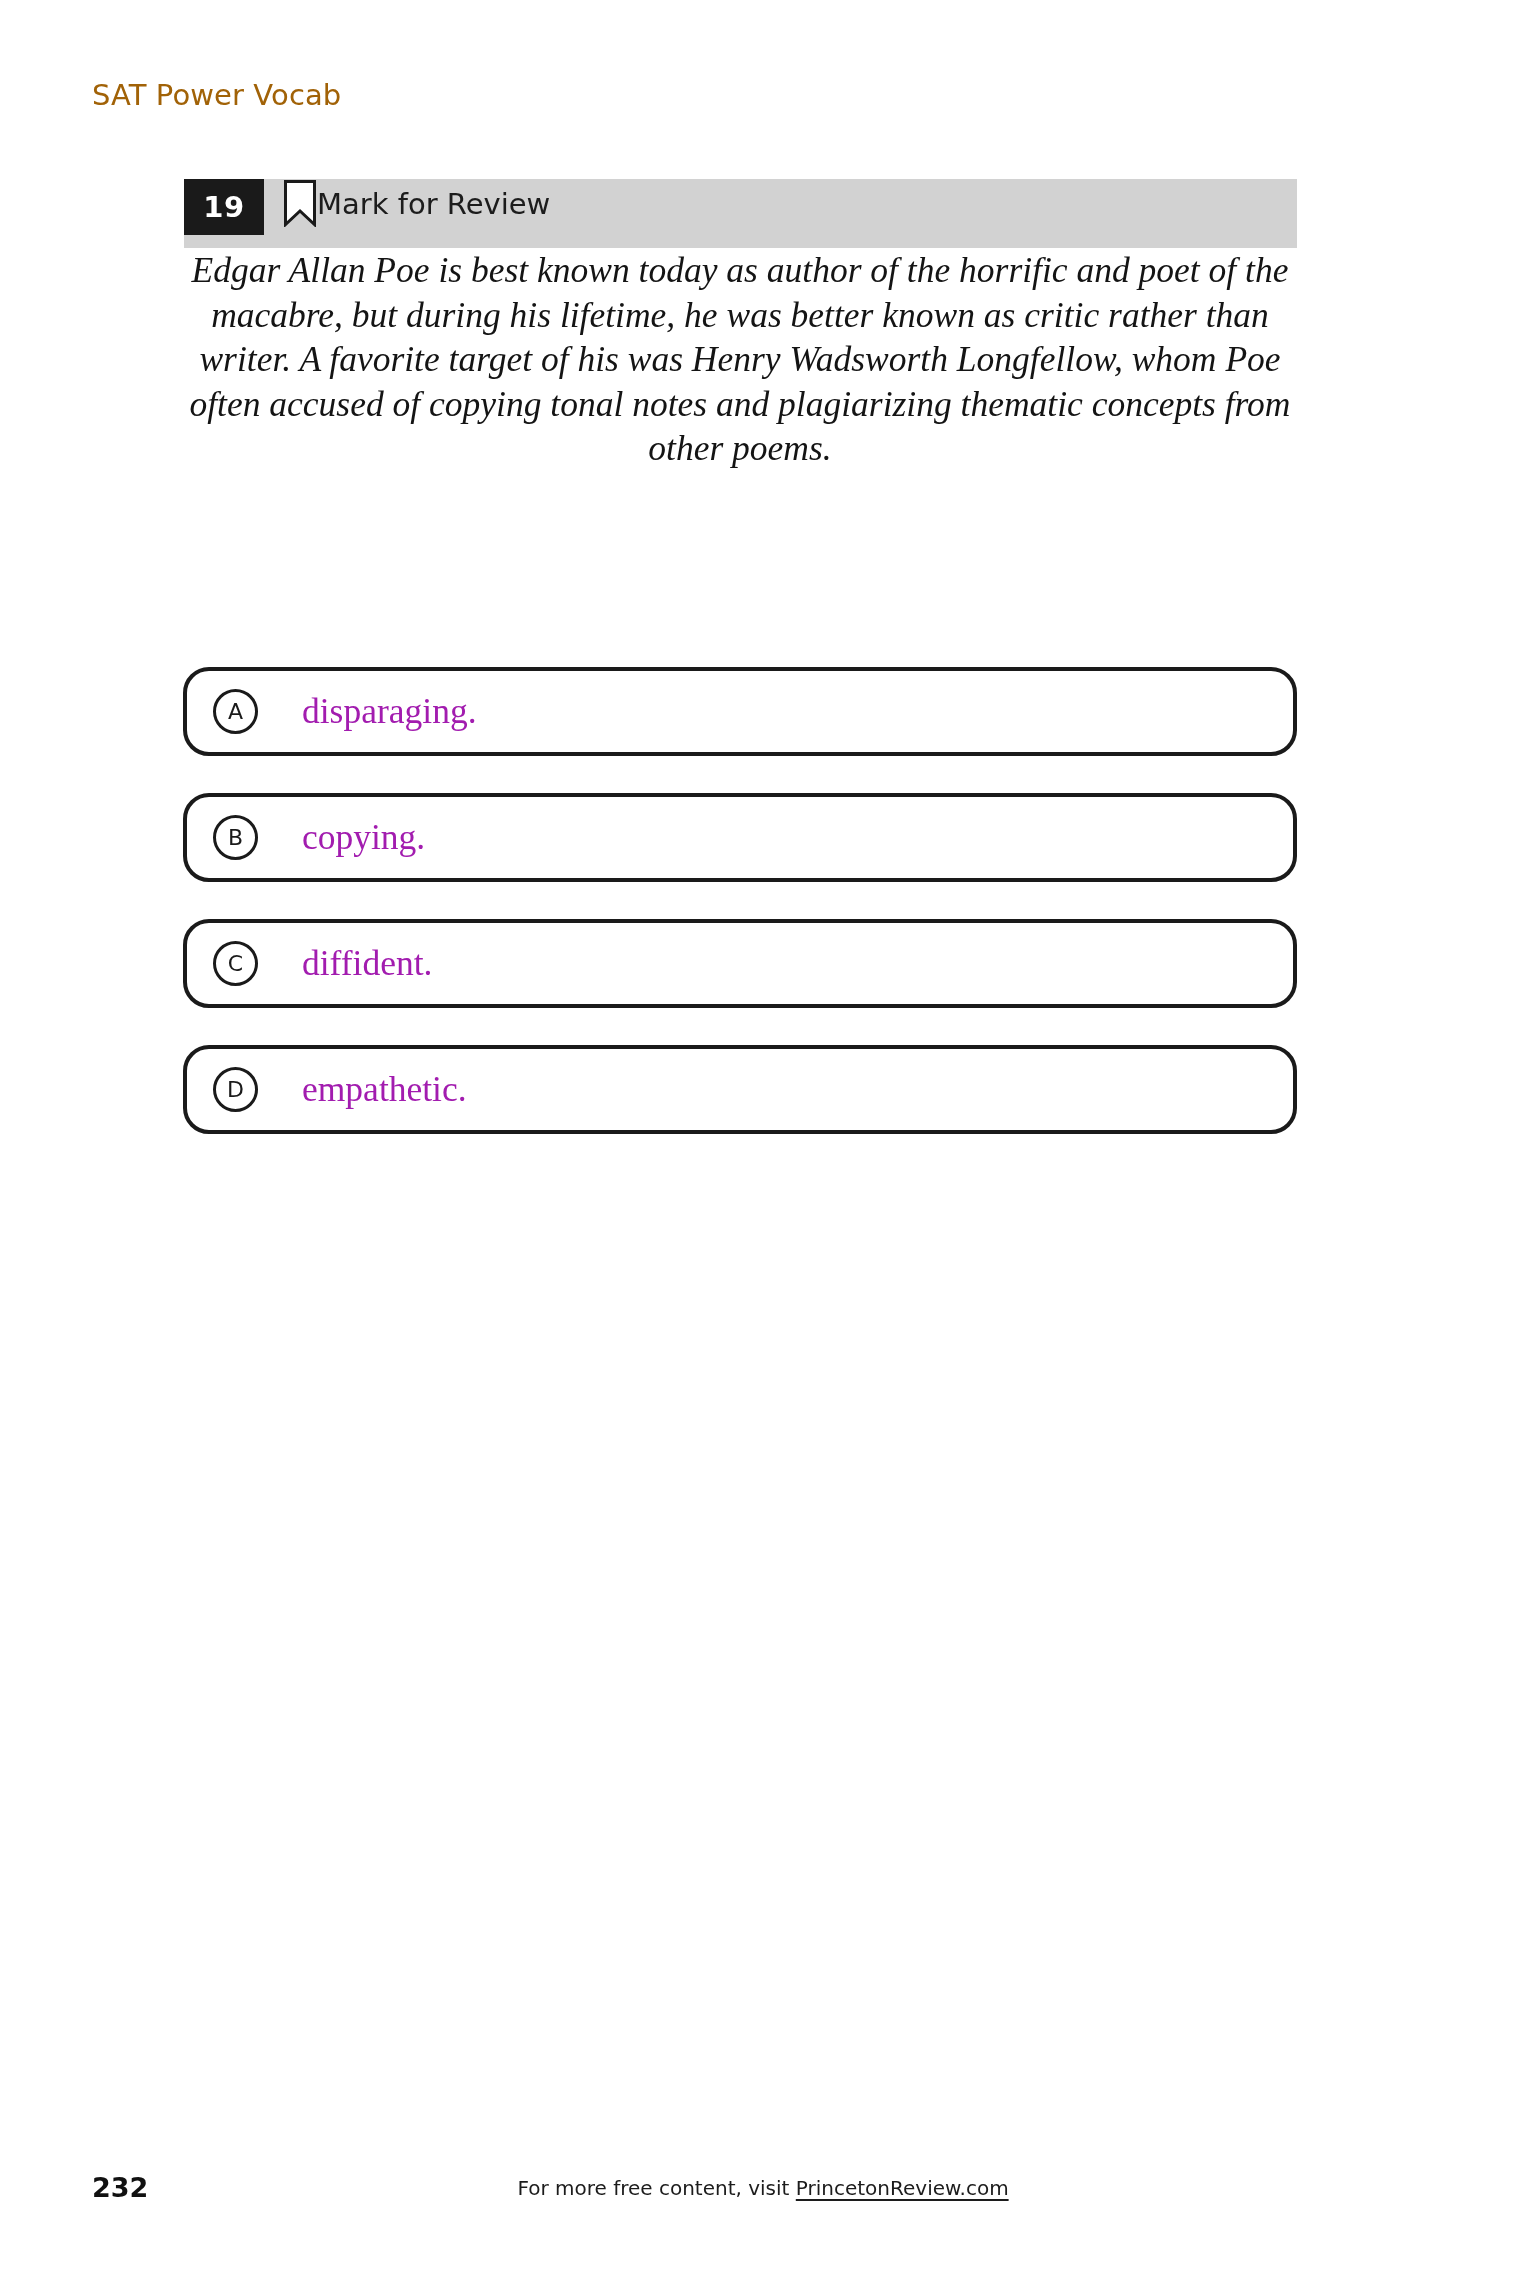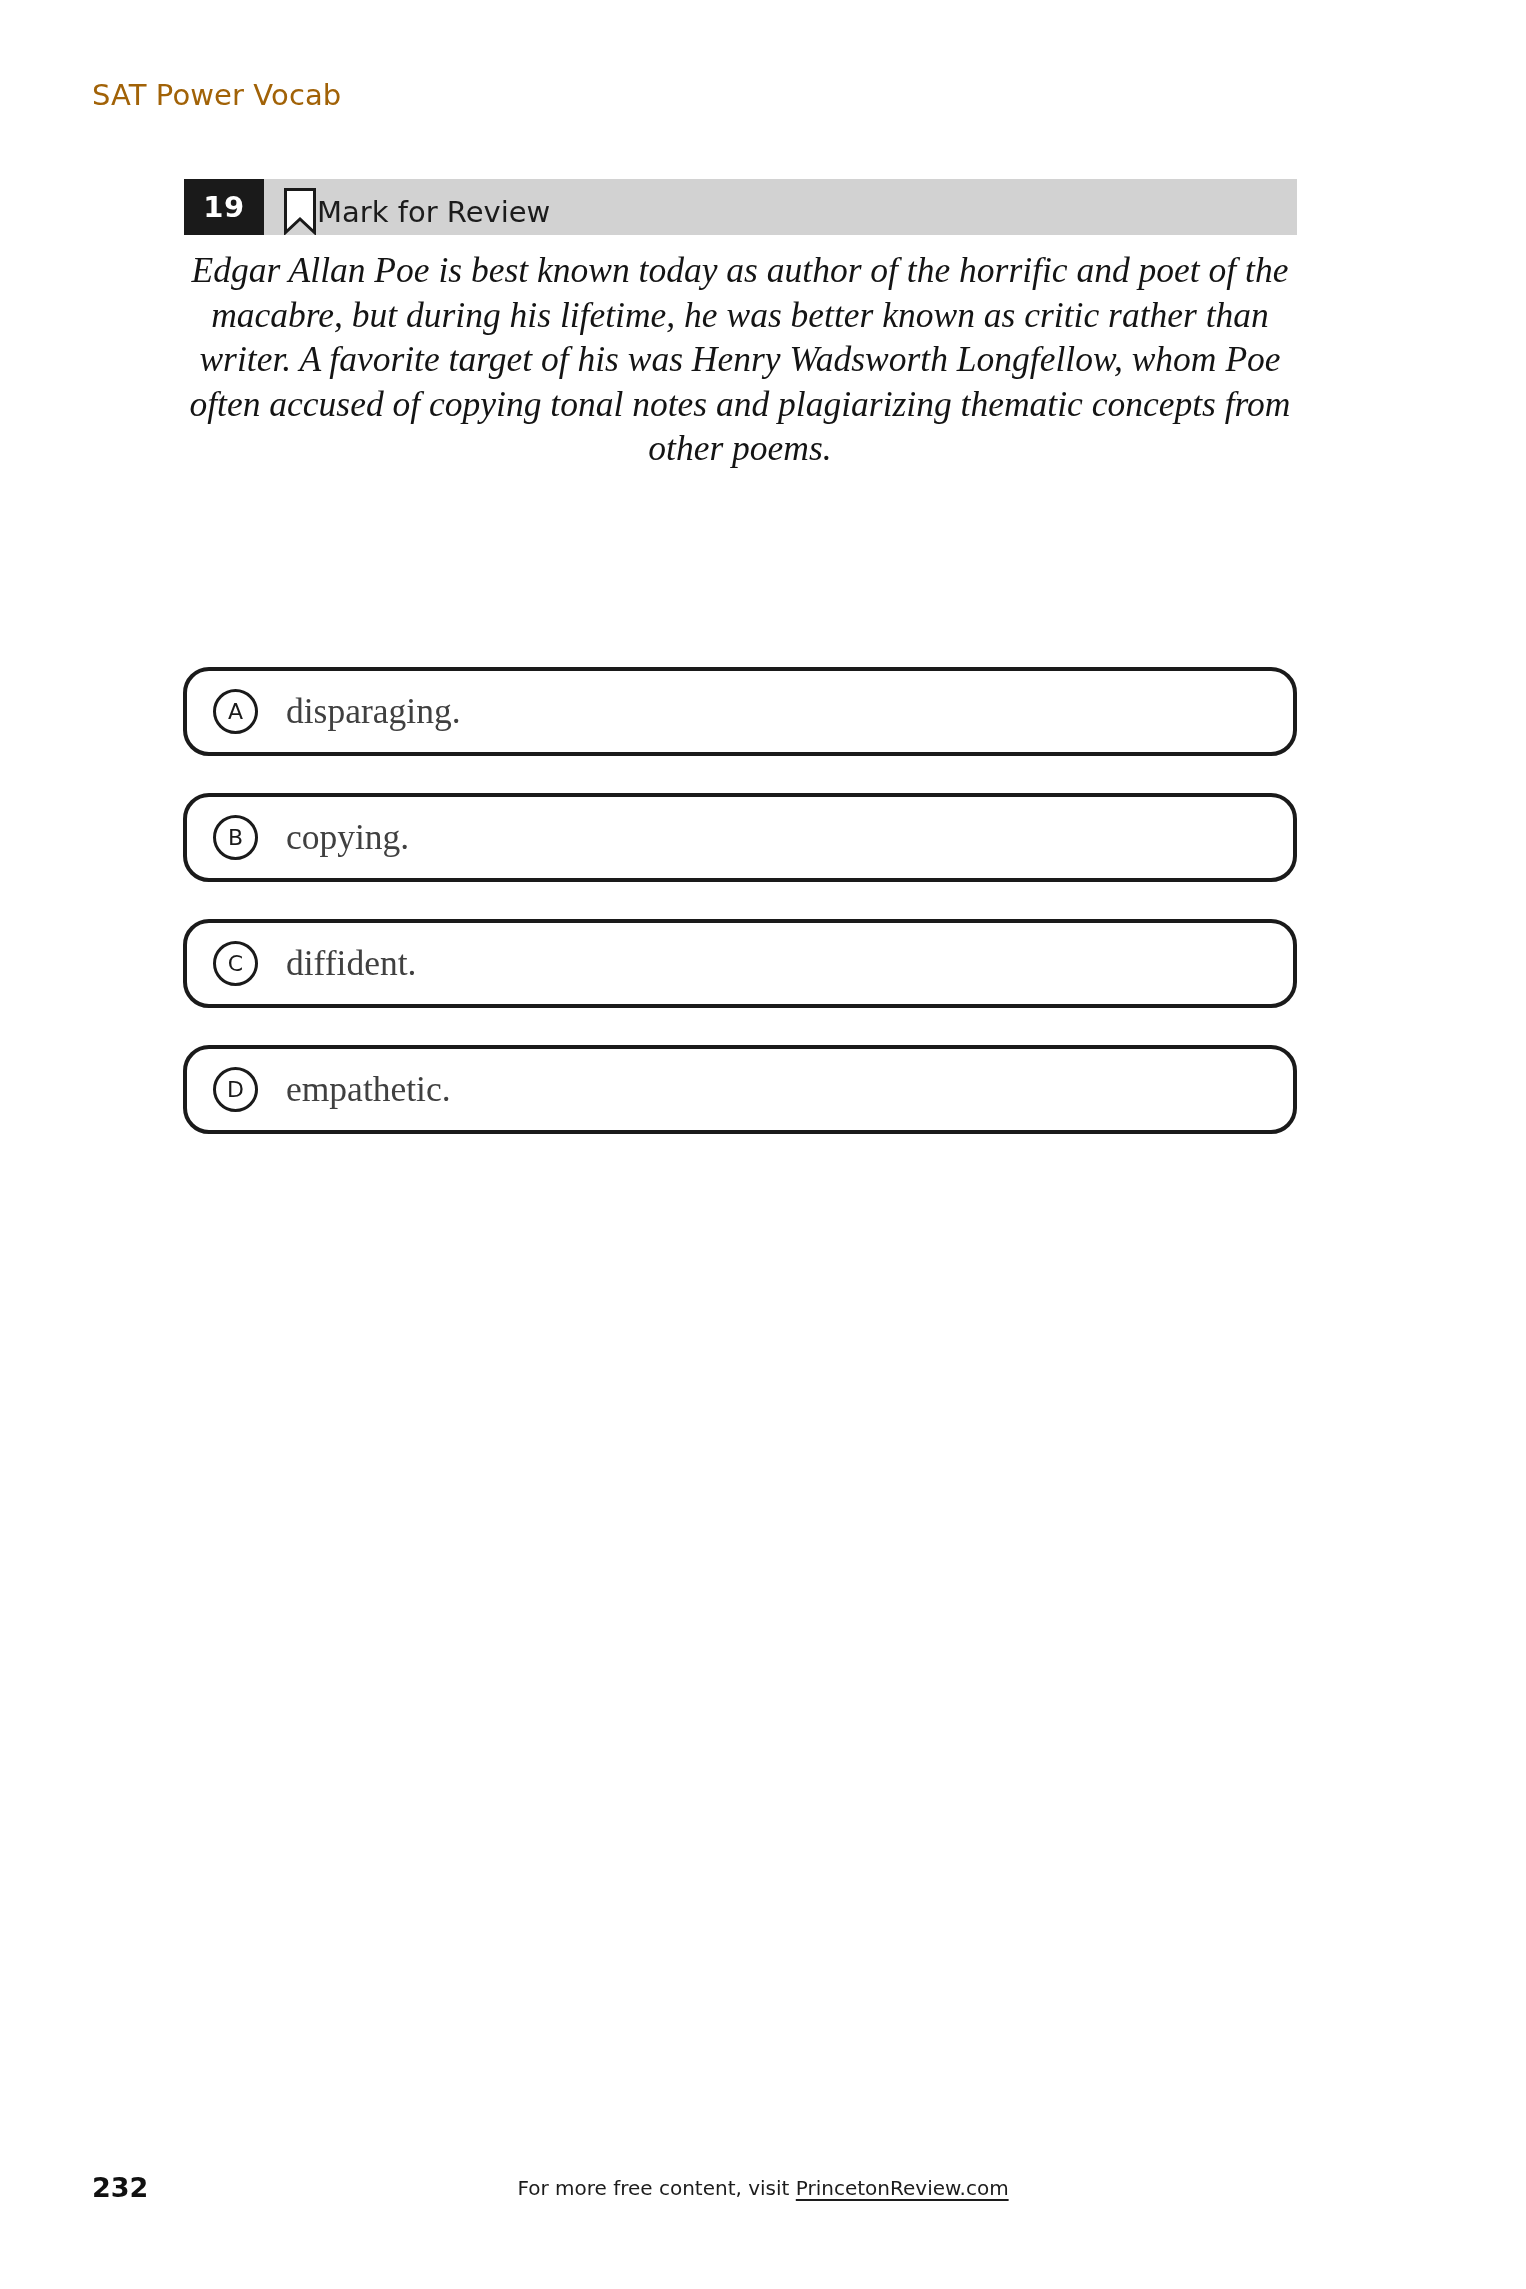--- a/index.html
+++ b/index.html
@@ -43,10 +43,10 @@
     left: 184px;
     top: 179px;
     width: 1113px;
-    height: 56px;
+    height: 69px;
     background: #d2d2d2;
     display: flex;
-    align-items: flex-end;
+    align-items: flex-start;
   }
   .qnum {
     width: 80px;

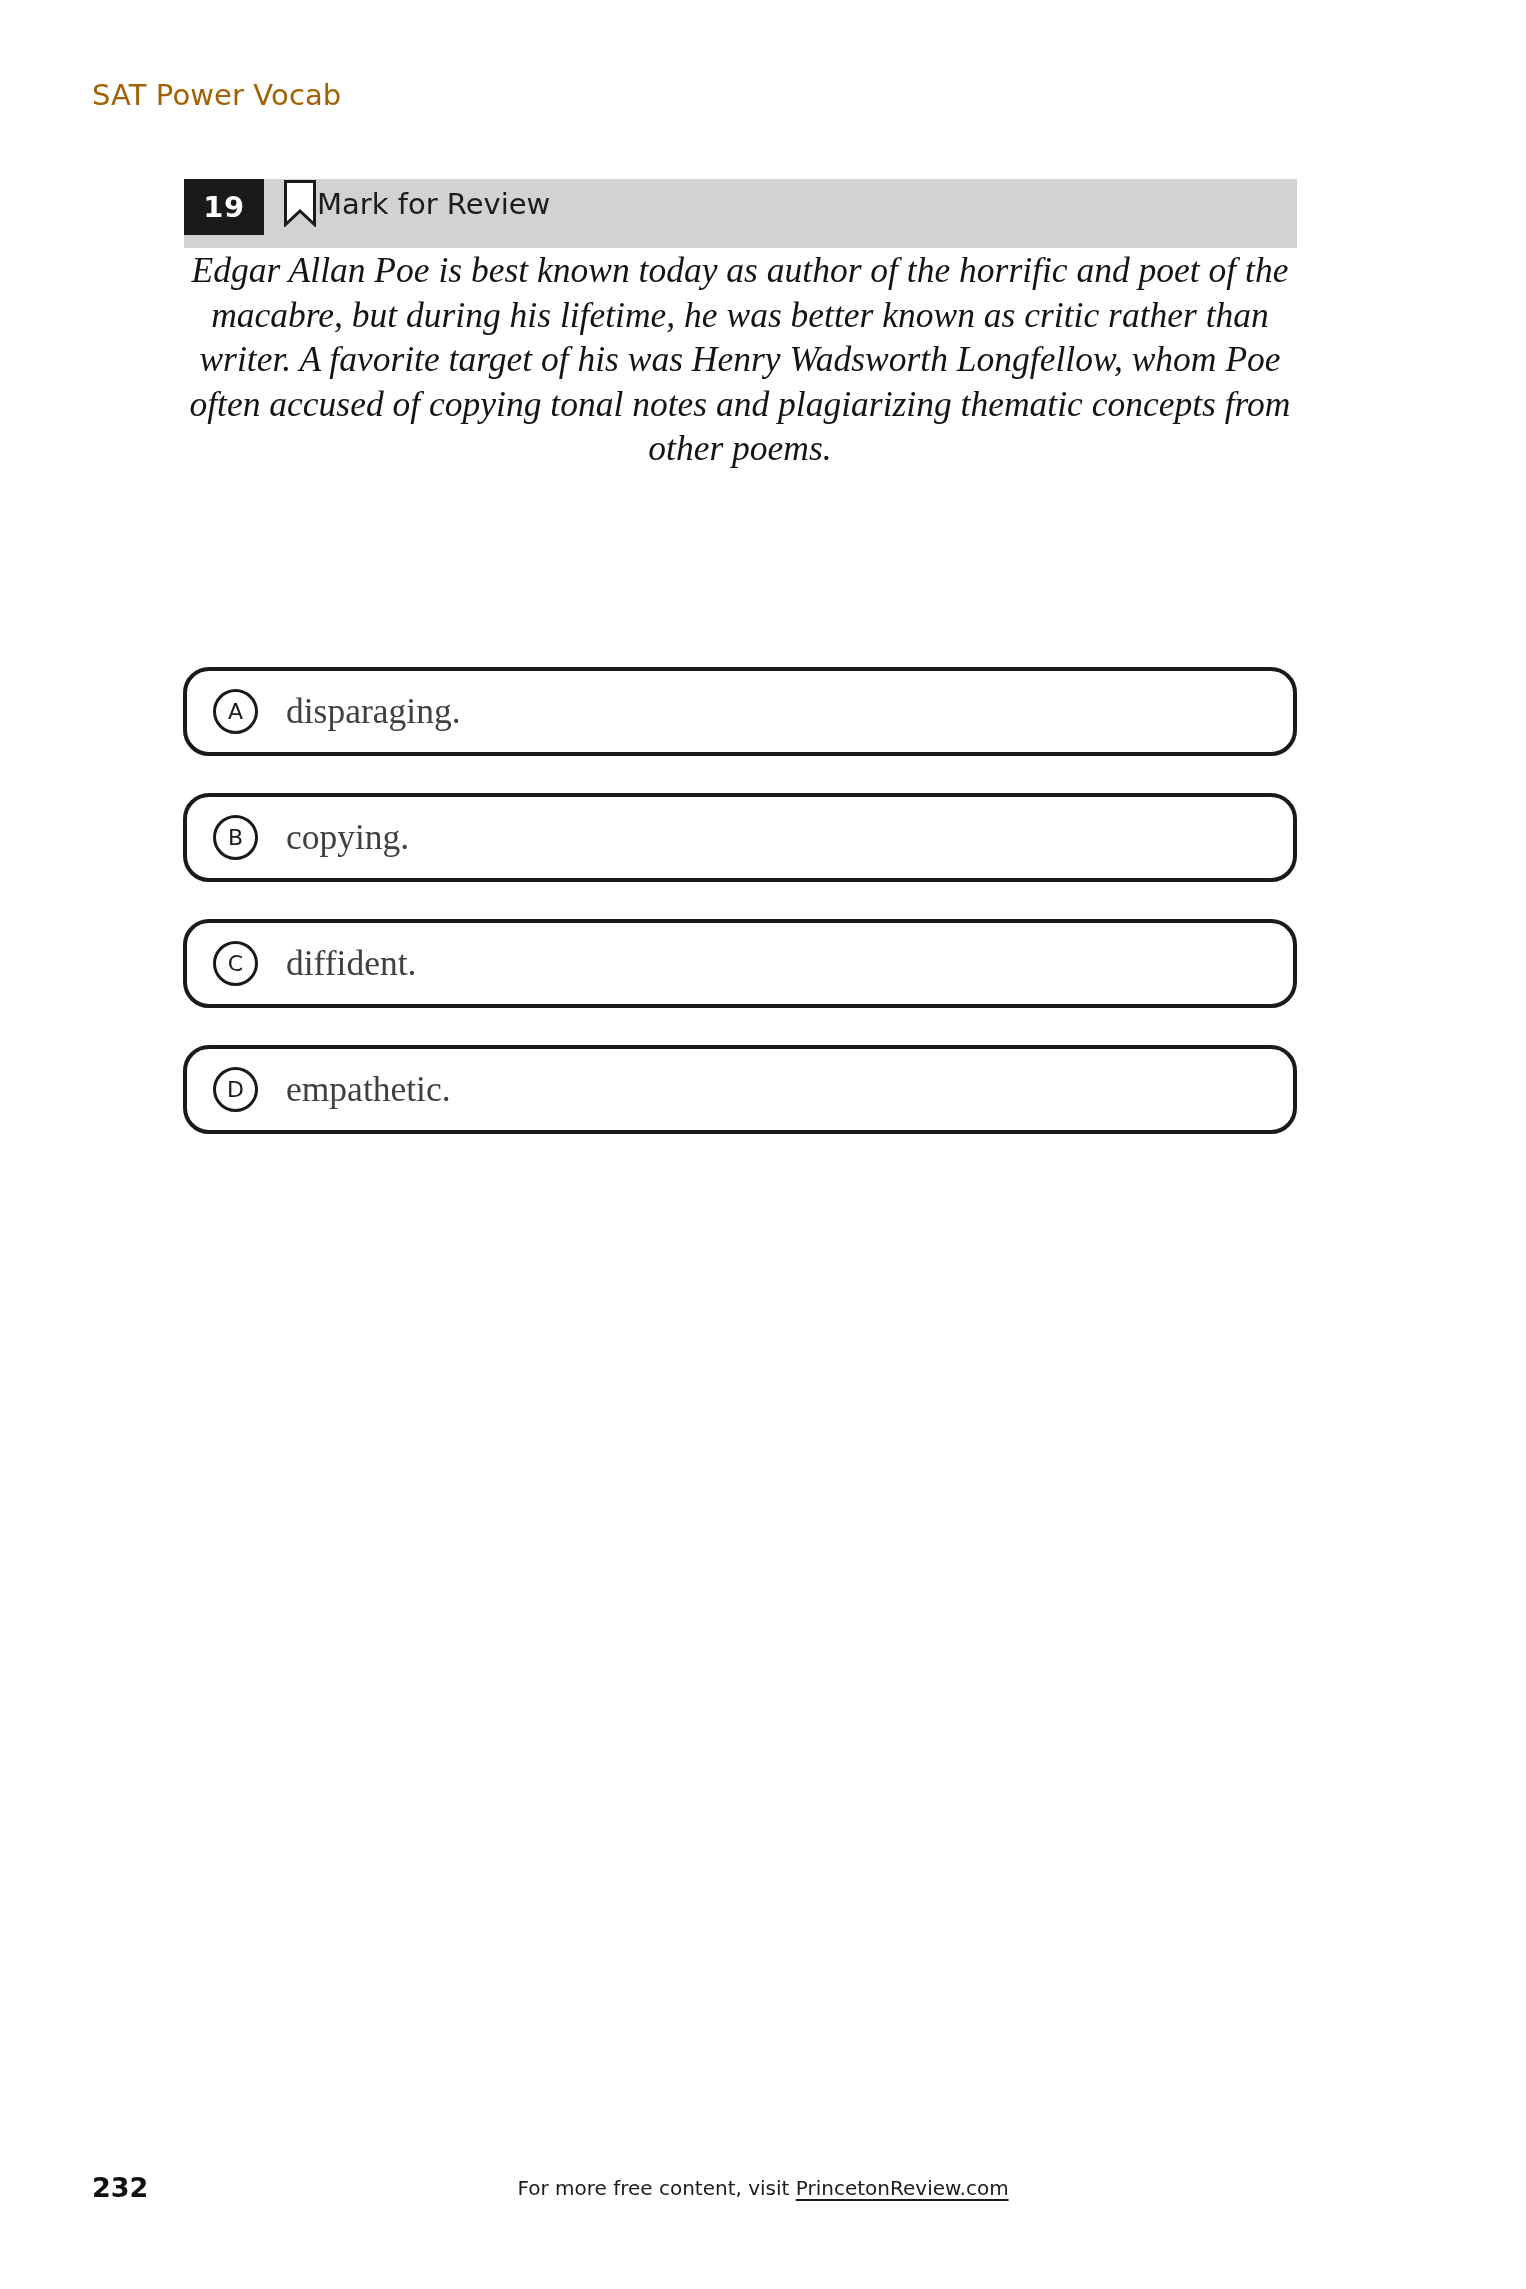--- a/index.html
+++ b/index.html
@@ -133,11 +133,11 @@
     line-height: 1;
   }
   .choice-text {
-    margin-left: 28px;
+    margin-left: 44px;
     font-family: "Liberation Serif", serif;
     font-size: 35.5px;
     line-height: 1;
-    color: #404040;
+    color: #a21caf;
     white-space: nowrap;
   }
 

